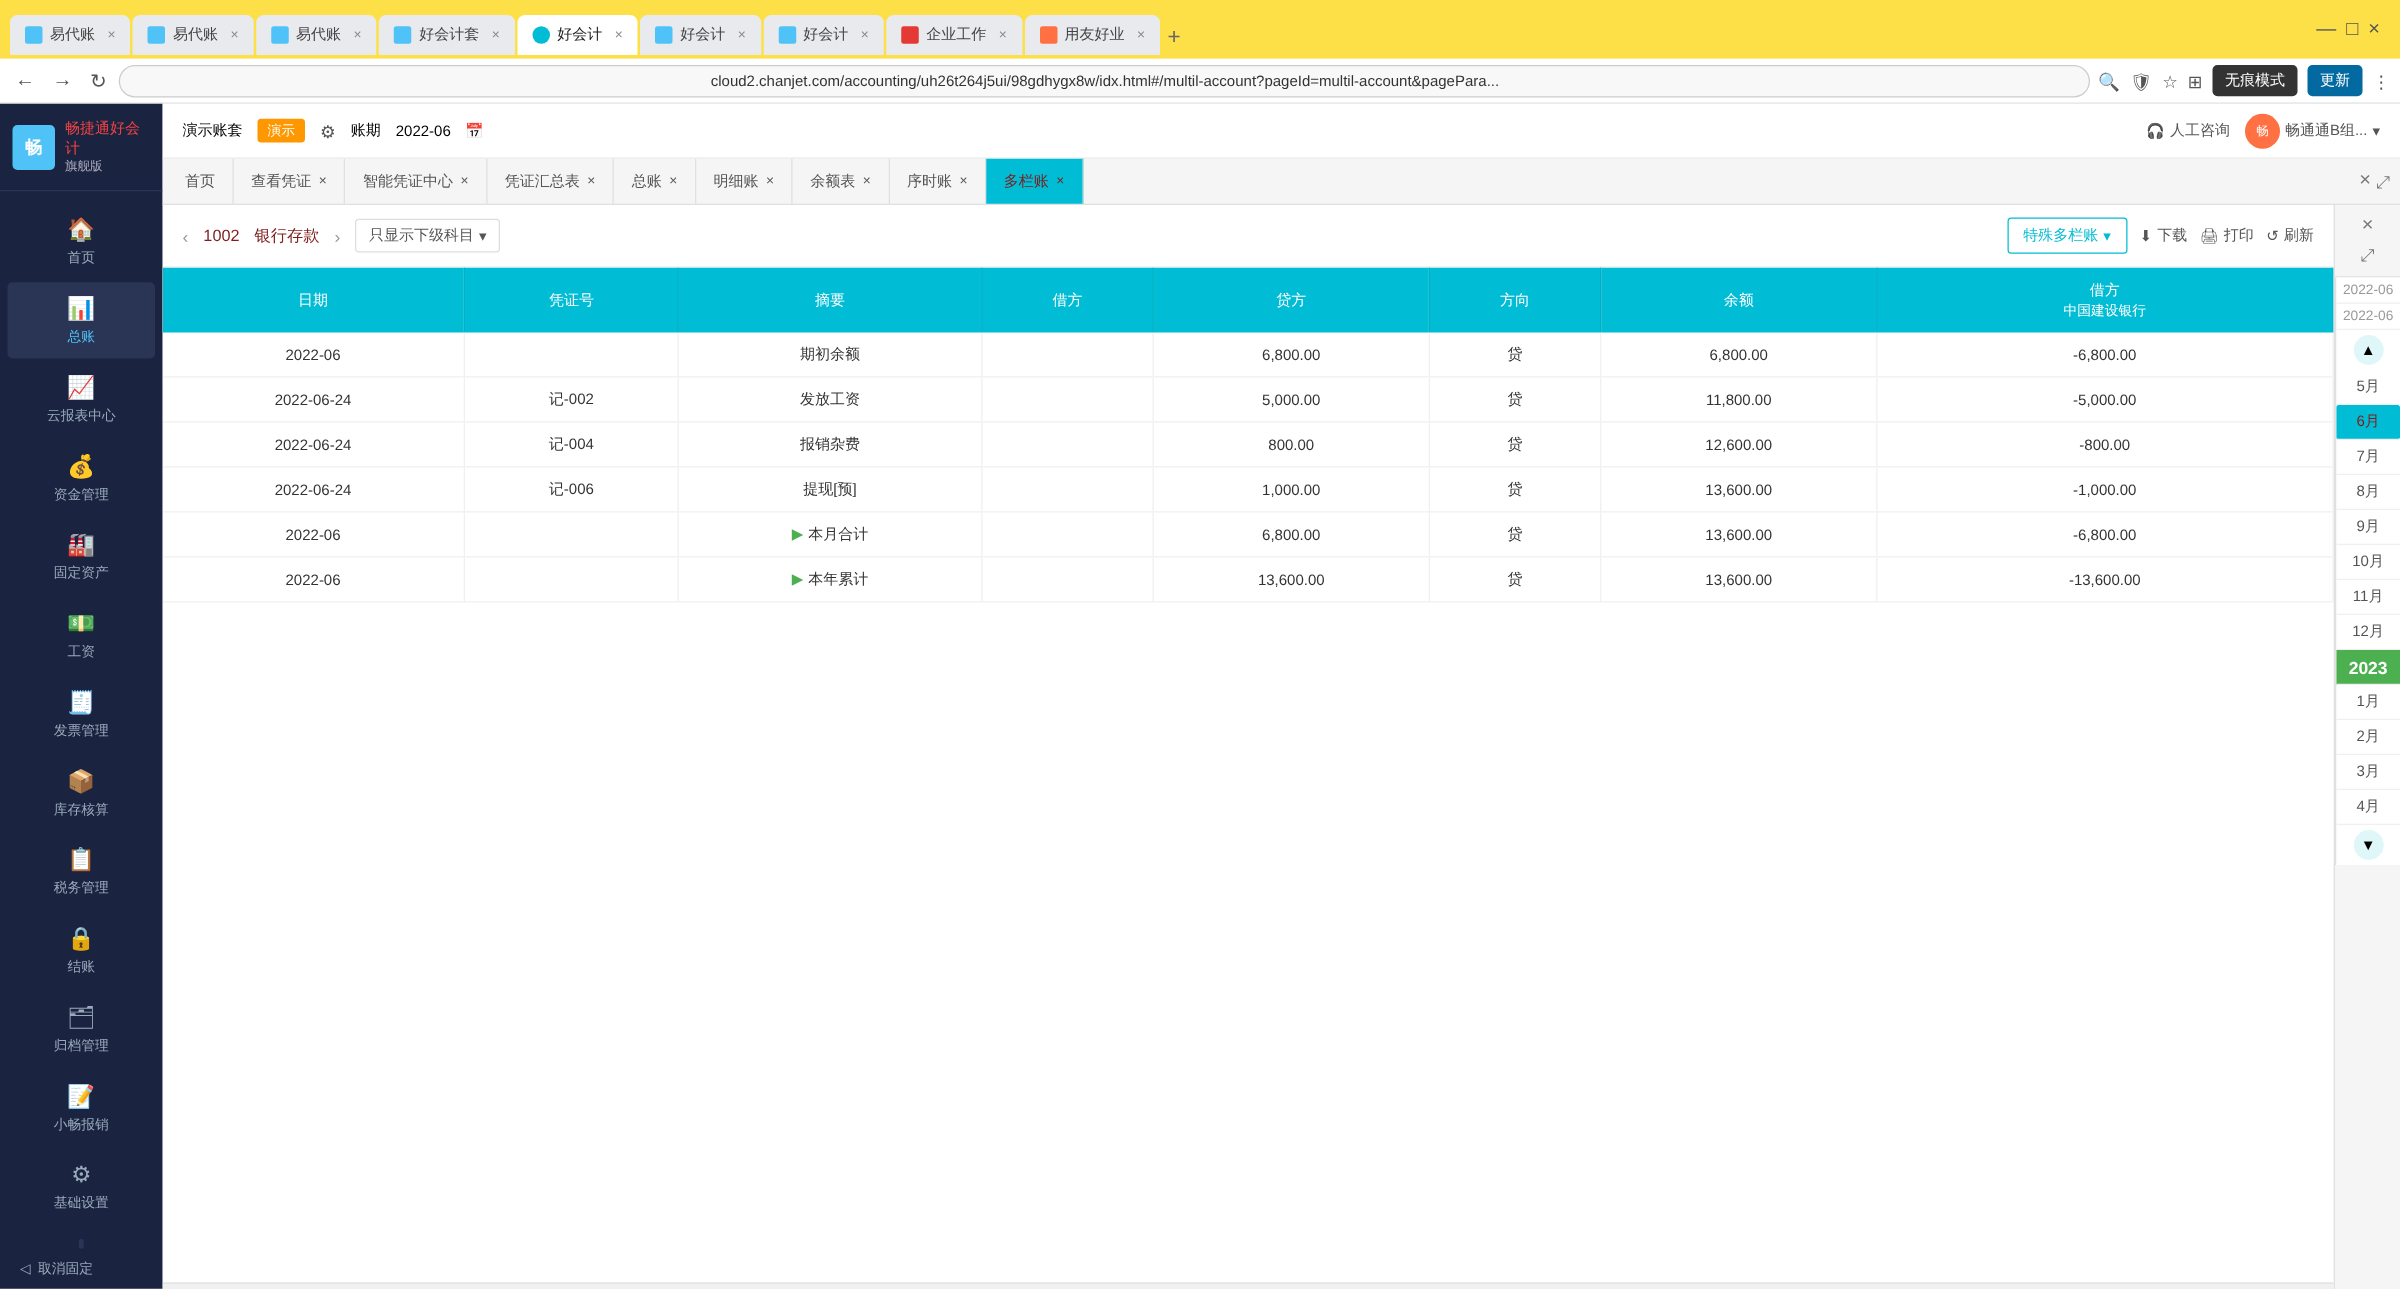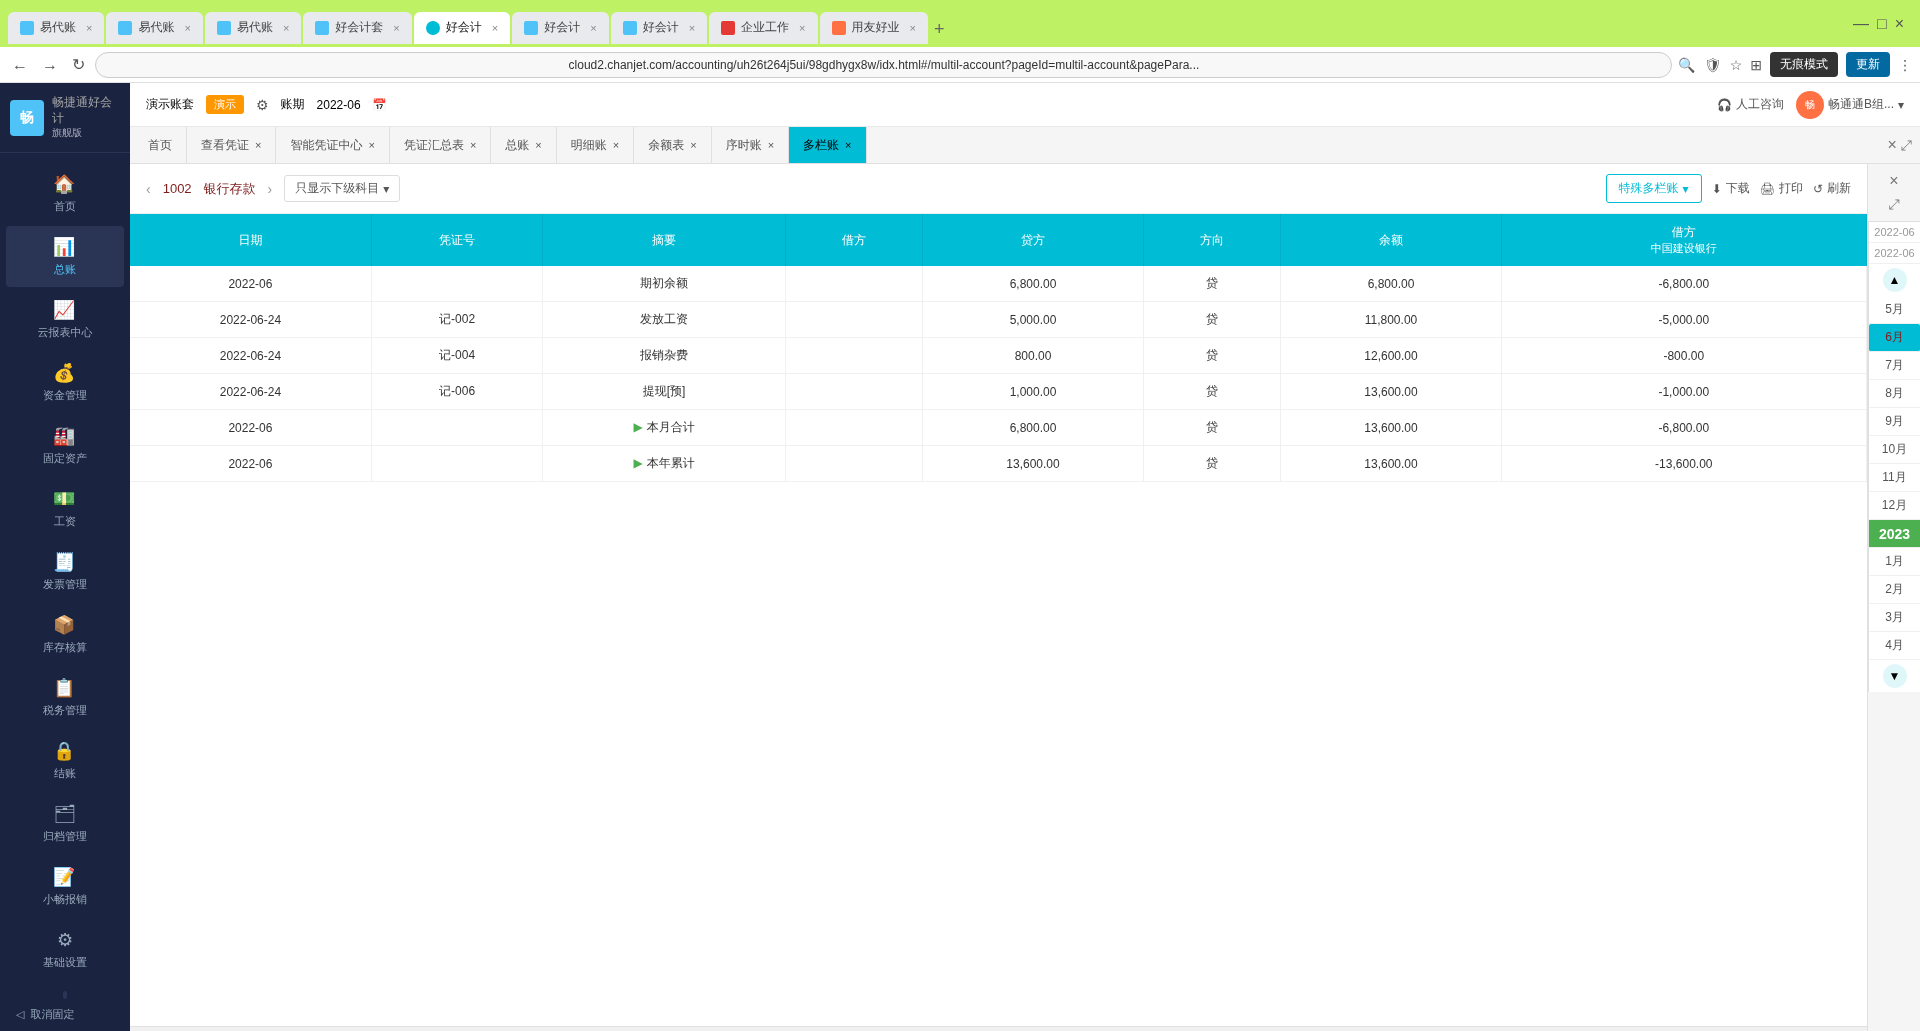--- a/index.html
+++ b/index.html
@@ -6,7 +6,7 @@
     body { font-family: 'Microsoft YaHei', 'PingFang SC', sans-serif; font-size: 12px; background: #f0f2f5; overflow: hidden; width: 1920px; height: 1031px; }
 
     
-    .browser-chrome { background: #bef264; height: 47px; display: flex; align-items: center; padding: 0 8px; }
+    .browser-chrome { background: #fde047; height: 47px; display: flex; align-items: center; padding: 0 8px; }
     .tab-bar { display: flex; align-items: flex-end; height: 40px; flex: 1; overflow: hidden; }
     .tab { display: flex; align-items: center; height: 32px; padding: 0 12px; background: #e8eaed; border-radius: 6px 6px 0 0; font-size: 12px; color: #444; margin-right: 2px; white-space: nowrap; cursor: pointer; max-width: 160px; gap: 6px; }
     .tab.active { background: #fff; color: #222; }

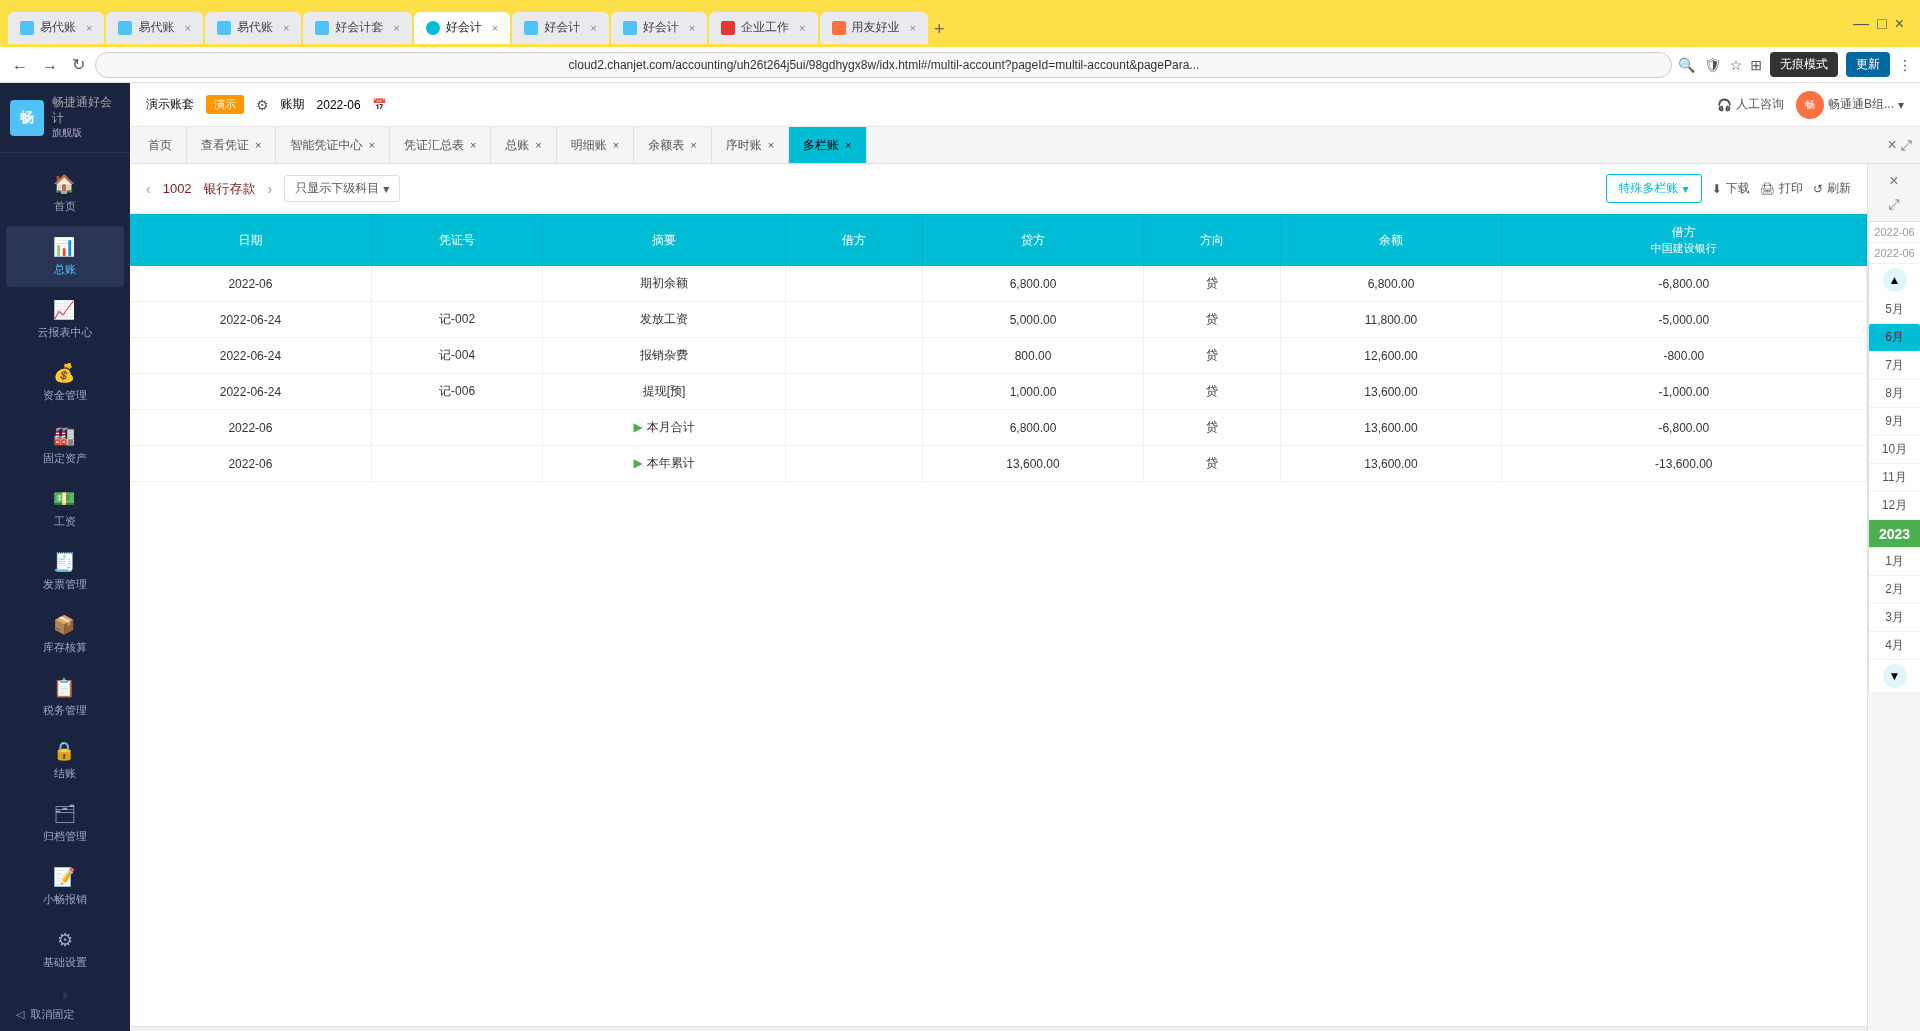--- a/index.html
+++ b/index.html
@@ -27,7 +27,7 @@
     .sidebar { width: 130px; background: #1a2340; display: flex; flex-direction: column; height: 100%; }
     .sidebar-logo { padding: 12px 10px; display: flex; align-items: center; gap: 8px; border-bottom: 1px solid #2a3454; }
     .logo-icon { width: 36px; height: 36px; background: #4fc3f7; border-radius: 4px; display: flex; align-items: center; justify-content: center; color: #fff; font-size: 14px; font-weight: bold; }
-    .logo-text { color: #a3a3a3; font-size: 12px; line-height: 1.3; }
+    .logo-text { color: #ef4444; font-size: 12px; line-height: 1.3; }
     .logo-sub { color: #aab; font-size: 10px; }
     .sidebar-menu { flex: 1; overflow-y: auto; padding: 8px 0; }
     .sidebar-item { display: flex; flex-direction: column; align-items: center; padding: 10px 8px; cursor: pointer; color: #9ab; font-size: 11px; gap: 4px; border-radius: 4px; margin: 2px 6px; }

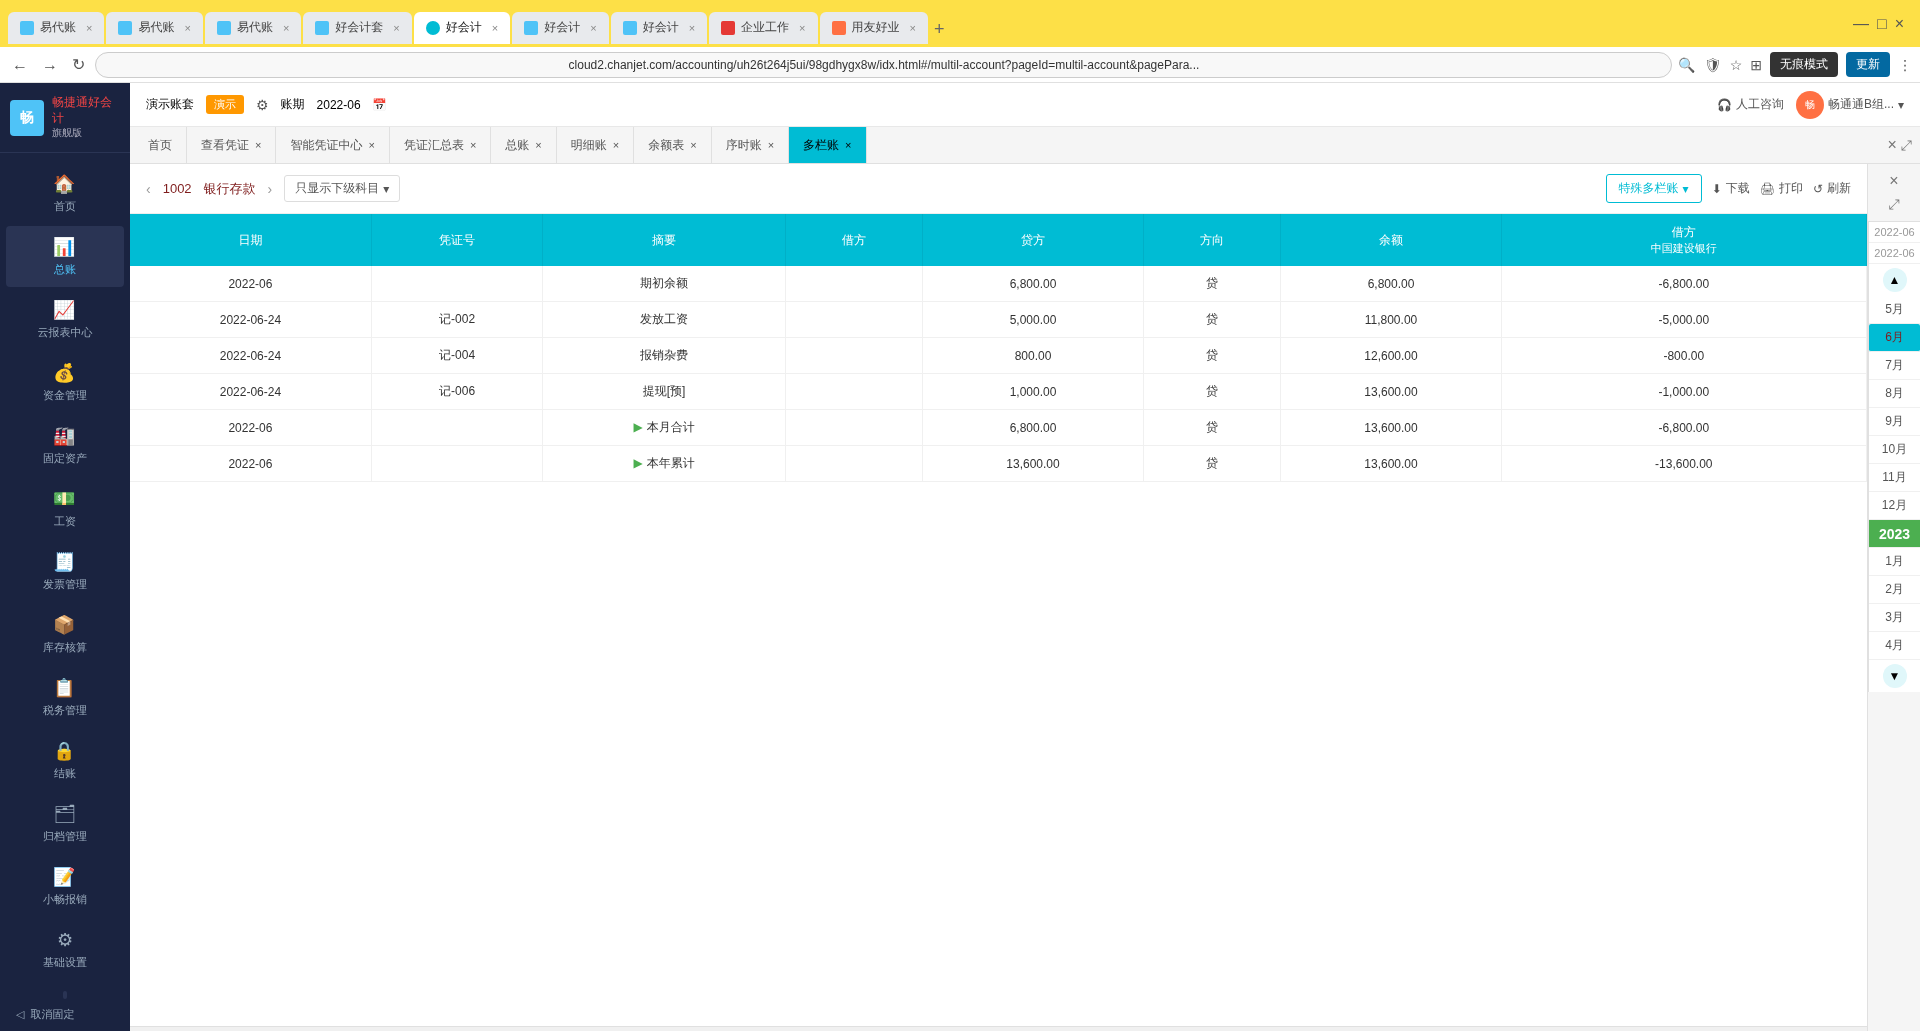--- a/index.html
+++ b/index.html
@@ -49,7 +49,7 @@
     
     .tab-nav { background: #f5f5f5; display: flex; align-items: center; border-bottom: 1px solid #e0e0e0; flex-shrink: 0; padding-left: 4px; }
     .page-tab { display: flex; align-items: center; height: 36px; padding: 0 14px; font-size: 12px; color: #555; cursor: pointer; border-right: 1px solid #e0e0e0; gap: 6px; white-space: nowrap; }
-    .page-tab.active { background: #00bcd4; color: #000000; }
+    .page-tab.active { background: #00bcd4; color: #7f1d1d; }
     .tab-close-icon { font-size: 11px; cursor: pointer; }
     .tab-expand { margin-left: auto; display: flex; align-items: center; gap: 4px; padding: 0 8px; }
 

